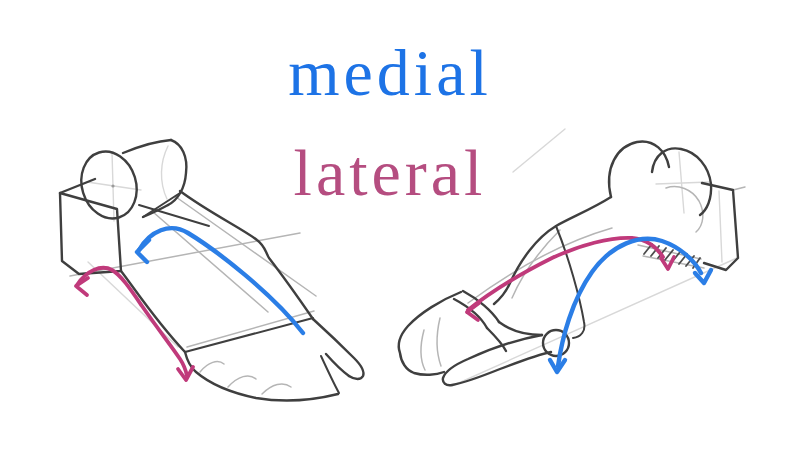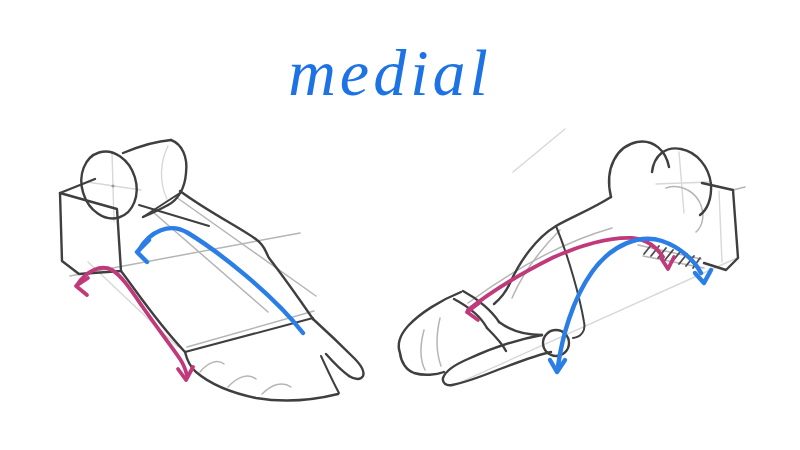--- a/index.html
+++ b/index.html
@@ -5,7 +5,7 @@
   html,body{margin:0;padding:0;background:#fff;}
   #canvas{
     position:relative;width:800px;height:450px;background:var(--background,#fff);
-    overflow:hidden;font-family:"Liberation Serif",serif;font-style:italic;
+    overflow:hidden;font-family:"Liberation Serif",serif;
   }
   .arch-label{
     position:absolute;left:240px;width:300px;text-align:center;

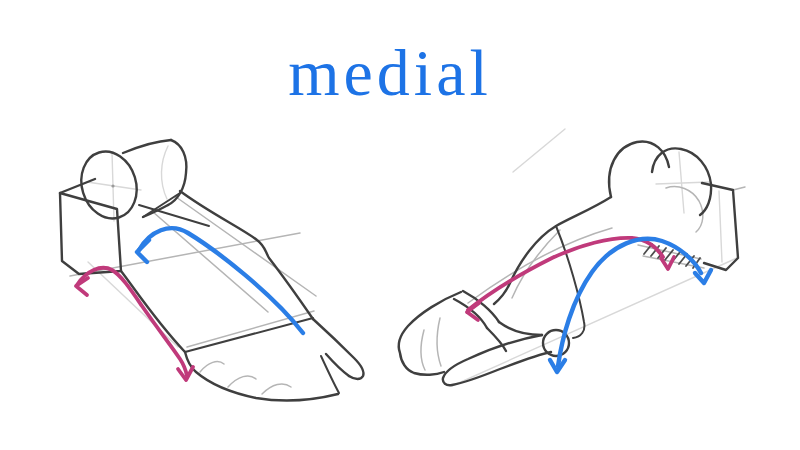--- a/index.html
+++ b/index.html
@@ -28,6 +28,7 @@
 <div id="canvas">
 
   <div id="medial-label" class="arch-label">medial</div>
+  <div id="lateral-label" class="arch-label">lateral</div>
 
   <svg width="800" height="450" viewBox="0 0 800 450">
 

